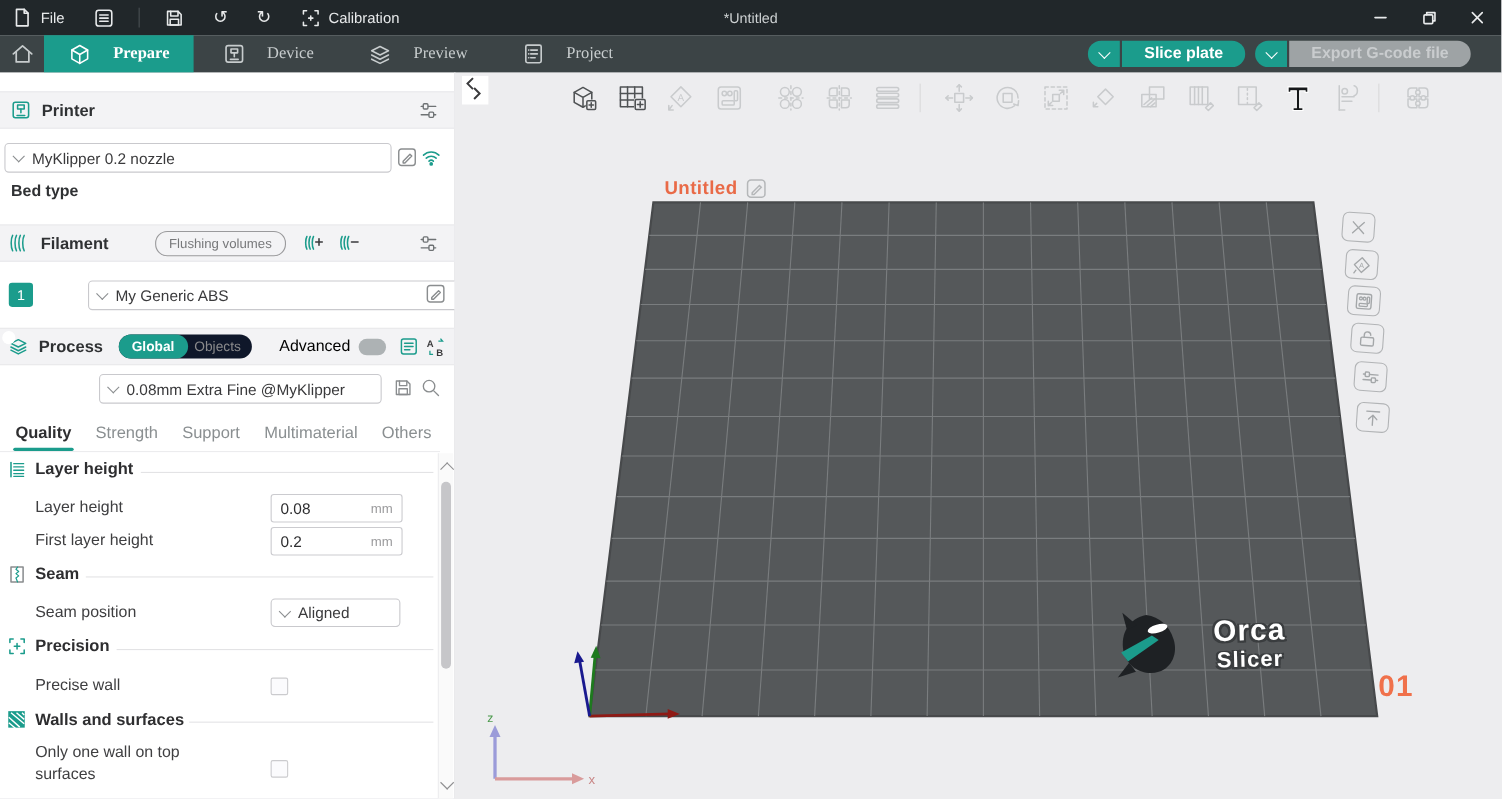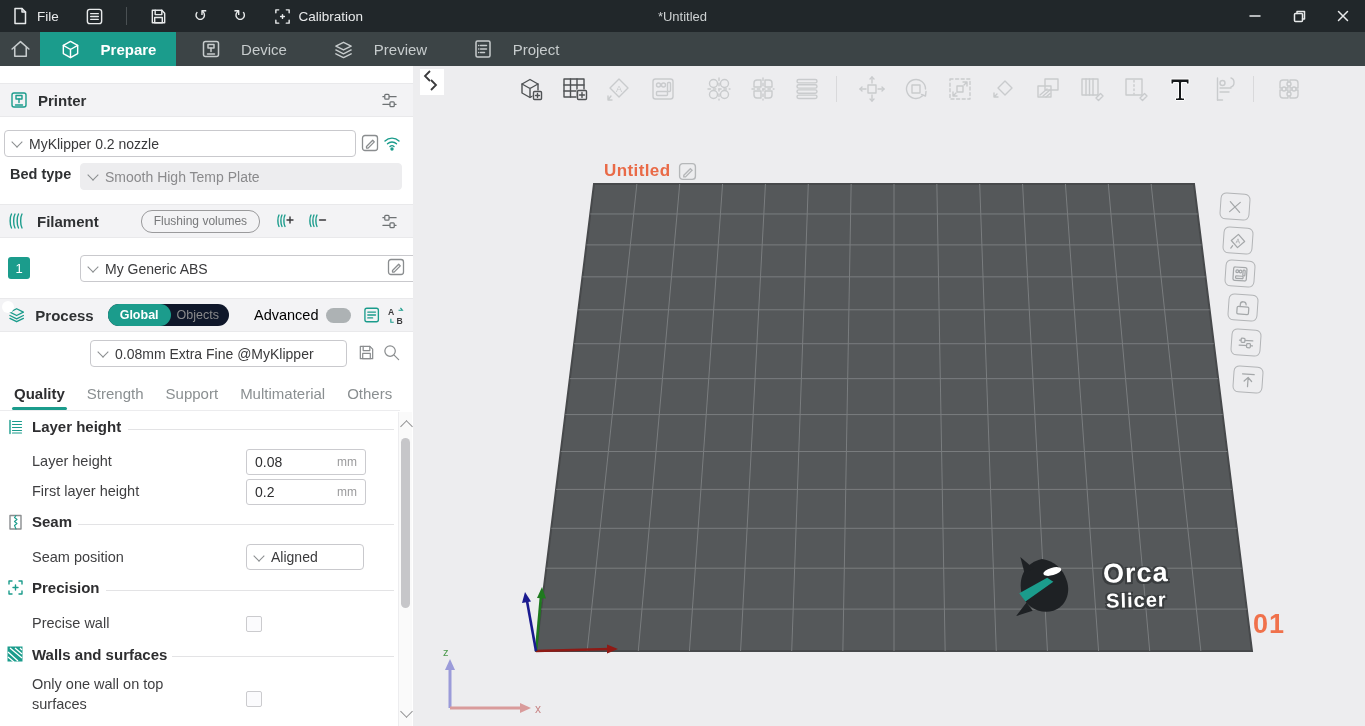--- a/index.html
+++ b/index.html
@@ -22,7 +22,7 @@
   .tabbar{position:absolute;top:32px;left:0;right:0;height:34px;background:#3C4446;display:flex;align-items:center;}
   .home{width:40px;height:34px;display:flex;align-items:center;justify-content:center;}
   .mtab{height:34px;display:flex;align-items:center;justify-content:center;gap:20px;
-        font-size:15px;color:#C7CCCD;width:136px;}
+        font-size:15px;color:#C7CCCD;width:136px;font-family:Liberation Serif, serif;}
   .mtab.active{background:#1B9C8C;color:#fff;font-weight:bold;}
   .mtab-ic{stroke:#C7CCCD;fill:none;stroke-width:1.5;stroke-linejoin:round;stroke-linecap:round;}
   .mtab.active .mtab-ic{stroke:#fff;}

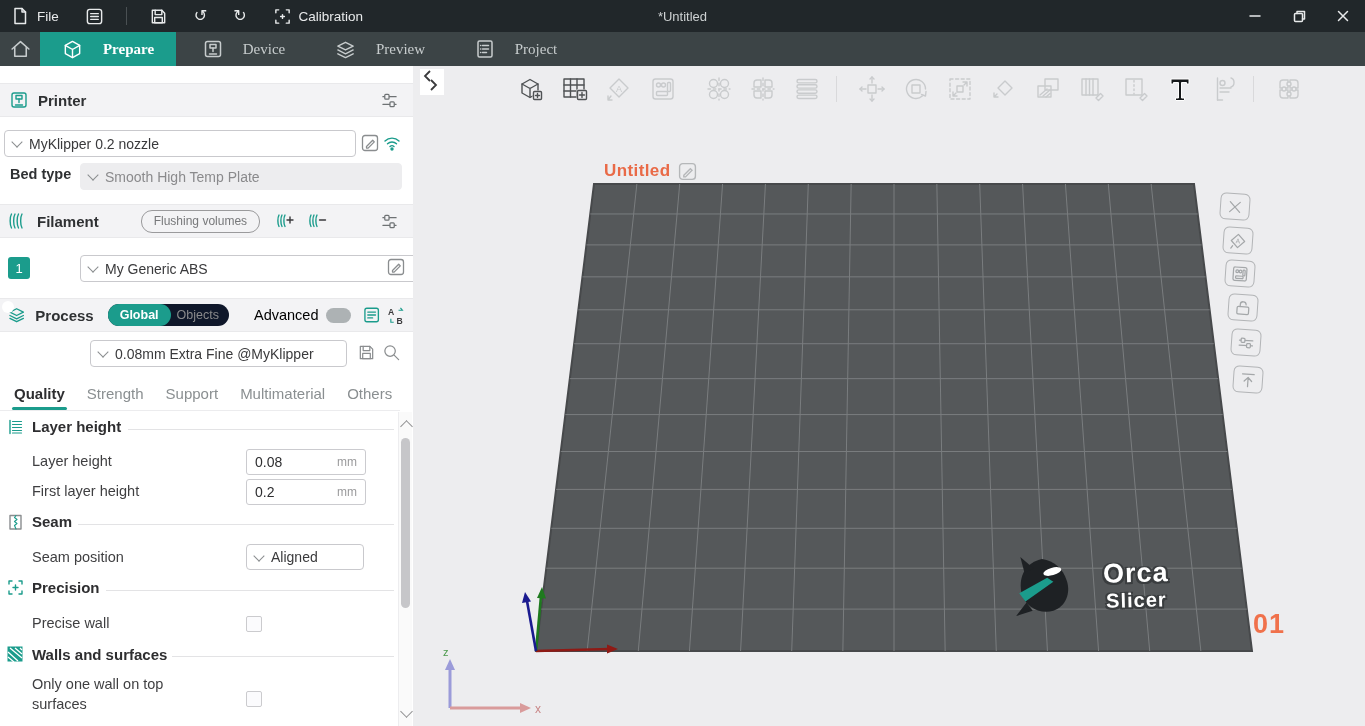--- a/index.html
+++ b/index.html
@@ -202,6 +202,20 @@
       </svg>
     <span>Project</span>
   </div>
+  <div class="actions">
+    <div class="pillbtn">
+      <div class="pill-chev">
+          <span class="chev-dn"></span>
+        </div>
+      <div class="pill-main teal">Slice plate</div>
+    </div>
+    <div class="pillbtn">
+      <div class="pill-chev">
+          <span class="chev-dn"></span>
+        </div>
+      <div class="pill-main gray">Export G-code file</div>
+    </div>
+  </div>
 </div>
 
 <div class="sidebar">

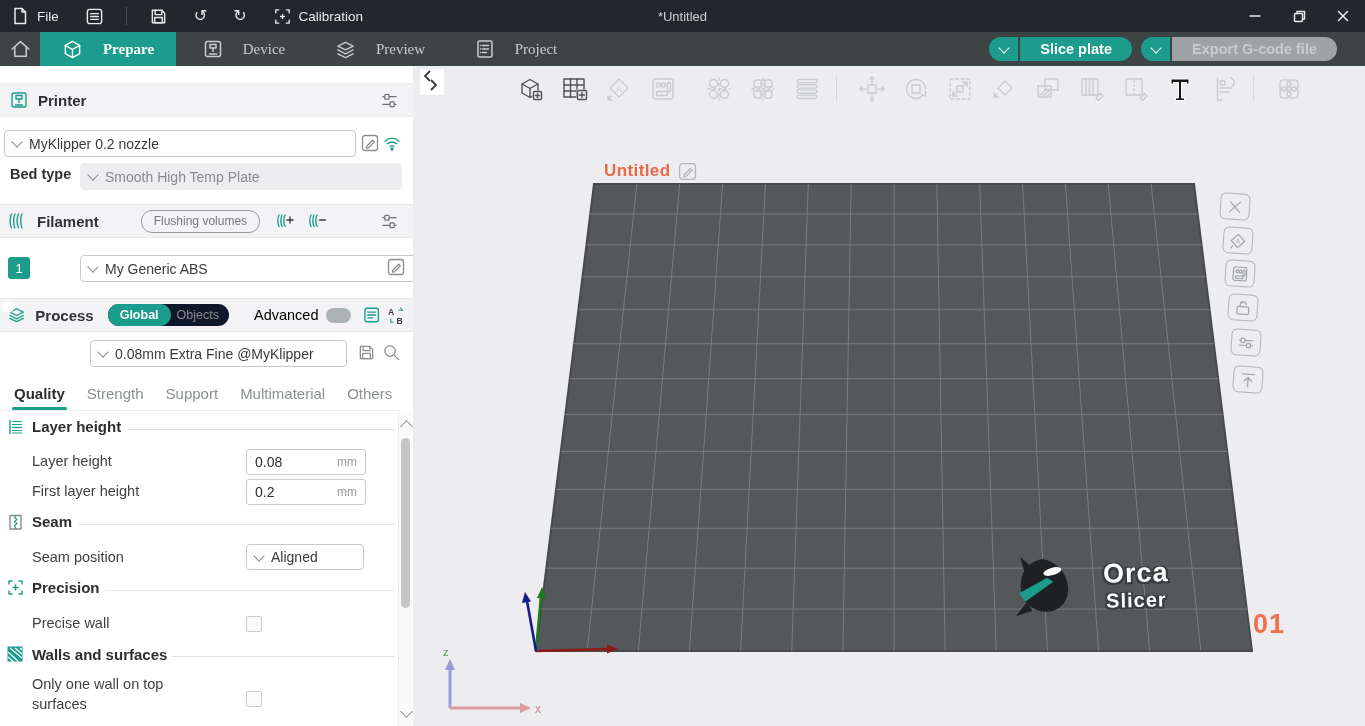--- a/index.html
+++ b/index.html
@@ -248,10 +248,6 @@
       <circle cx="9" cy="15" r="1" fill="#1B9C8C"></circle>
     </svg>
   <span class="abs" style="left:10px;top:100px;font-size:14.5px;font-weight:bold;color:#2F3133">Bed type</span>
-  <div class="combo filled" style="left:80px;top:97px;width:322px;">
-    <span class="cv"></span>
-    <span>Smooth High Temp Plate</span>
-  </div>
 
   <div class="sec-head" style="top:138px;">
     <svg class="gic" style="margin-left:8px" width="20" height="18" viewBox="0 0 20 18">

